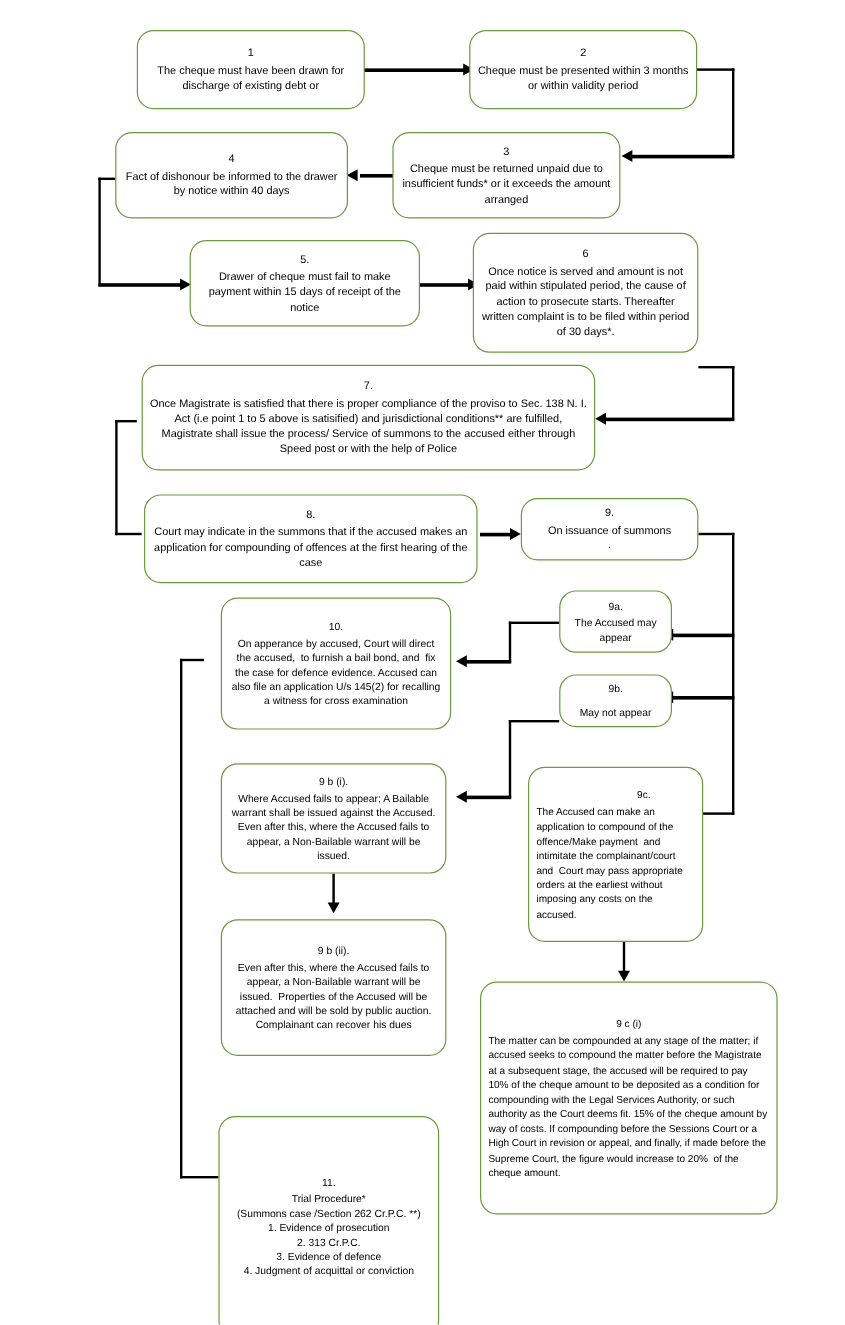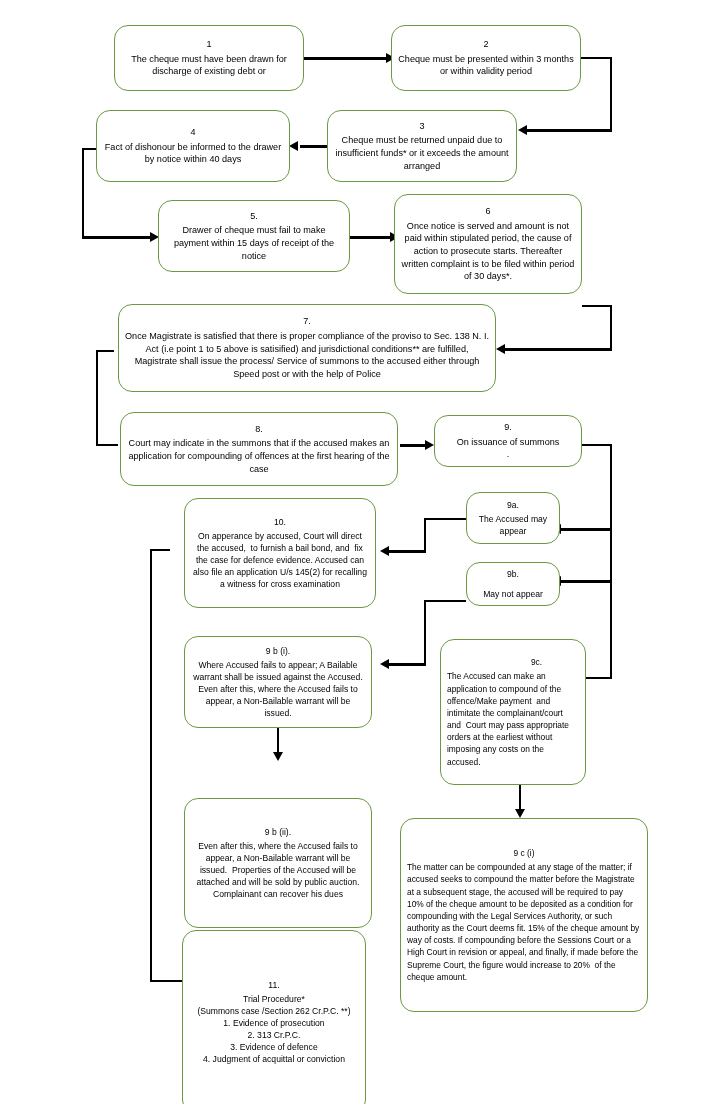--- a/index.html
+++ b/index.html
@@ -216,7 +216,7 @@
     <span class="ntext">Where Accused fails to appear; A Bailable warrant shall be issued against the Accused. Even after this, where the Accused fails to appear, a Non-Bailable warrant will be issued.</span>
   </div>
 
-  <div class="node small" style="left:184px; top:798px; width:188px; height:130px;">
+  <div class="node small" style="left:184px; top:766px; width:188px; height:114px;">
     <span class="nid">9 b (ii).</span>
     <span class="ntext">Even after this, where the Accused fails to appear, a Non-Bailable warrant will be issued.  Properties of the Accused will be attached and will be sold by public auction. Complainant can recover his dues</span>
   </div>

